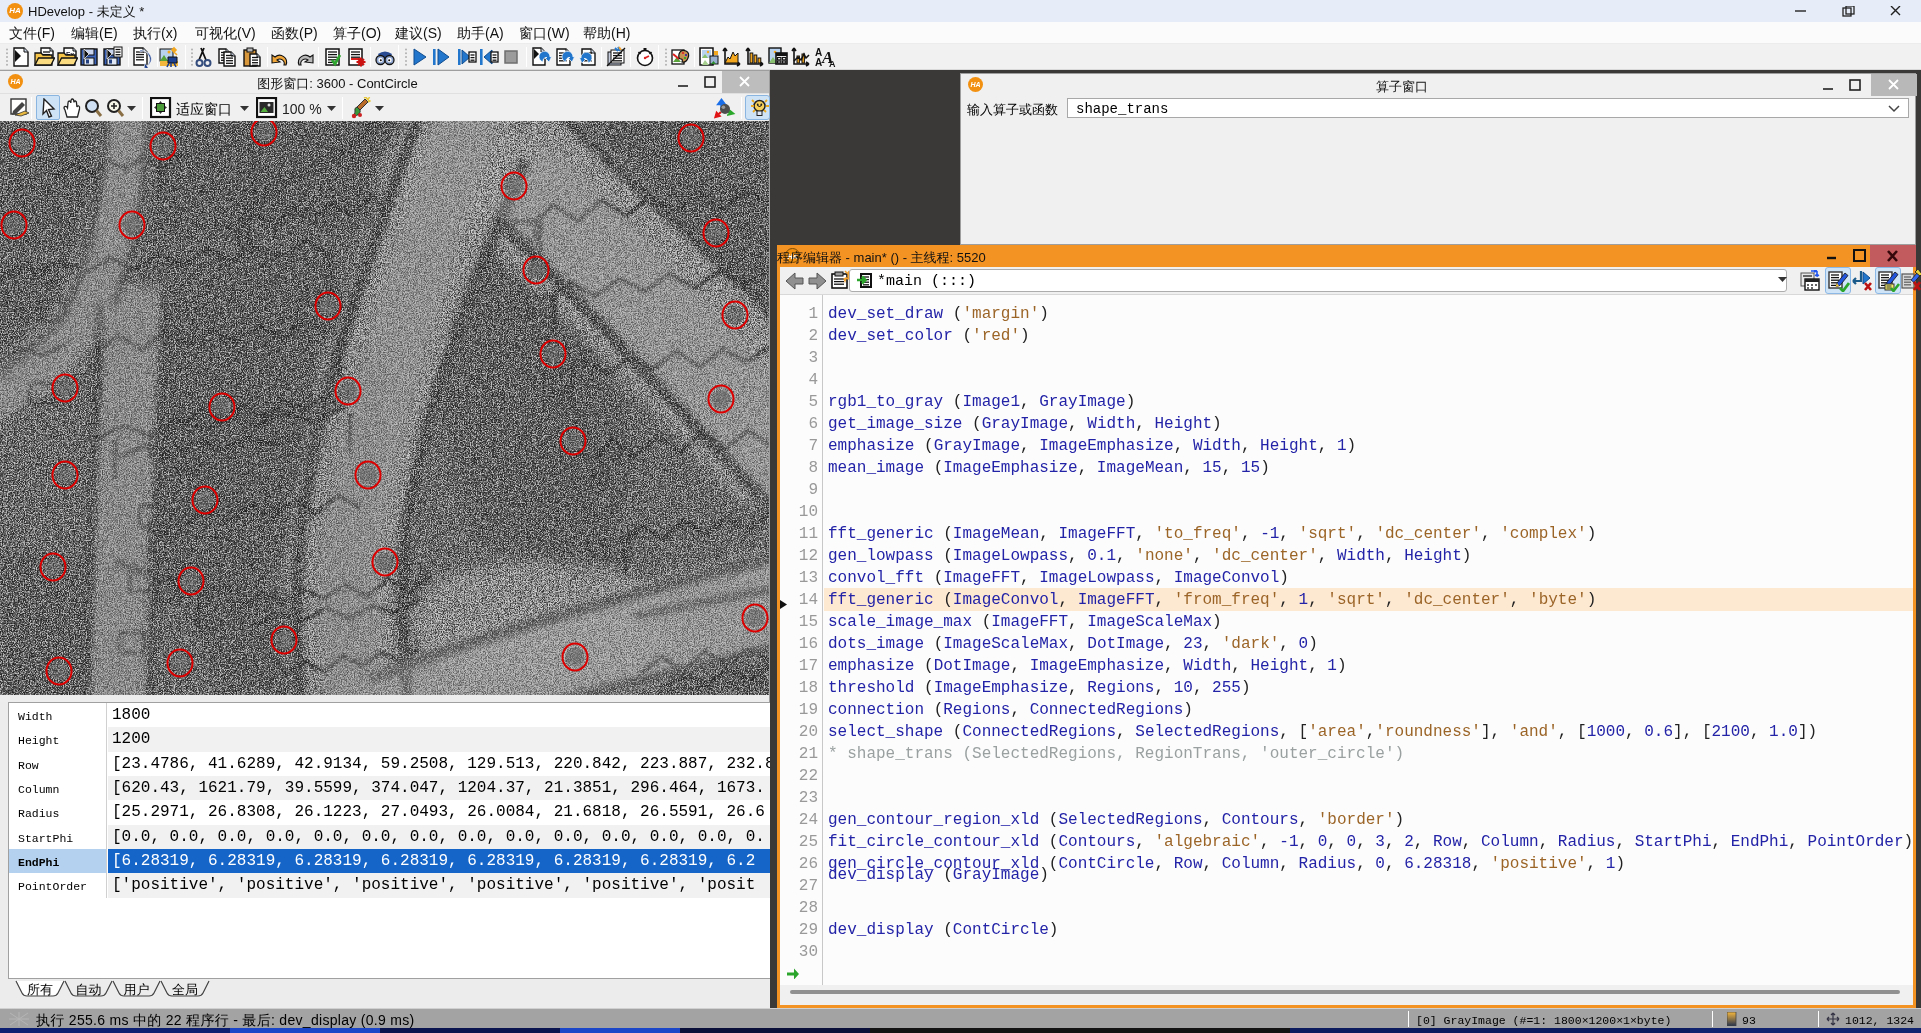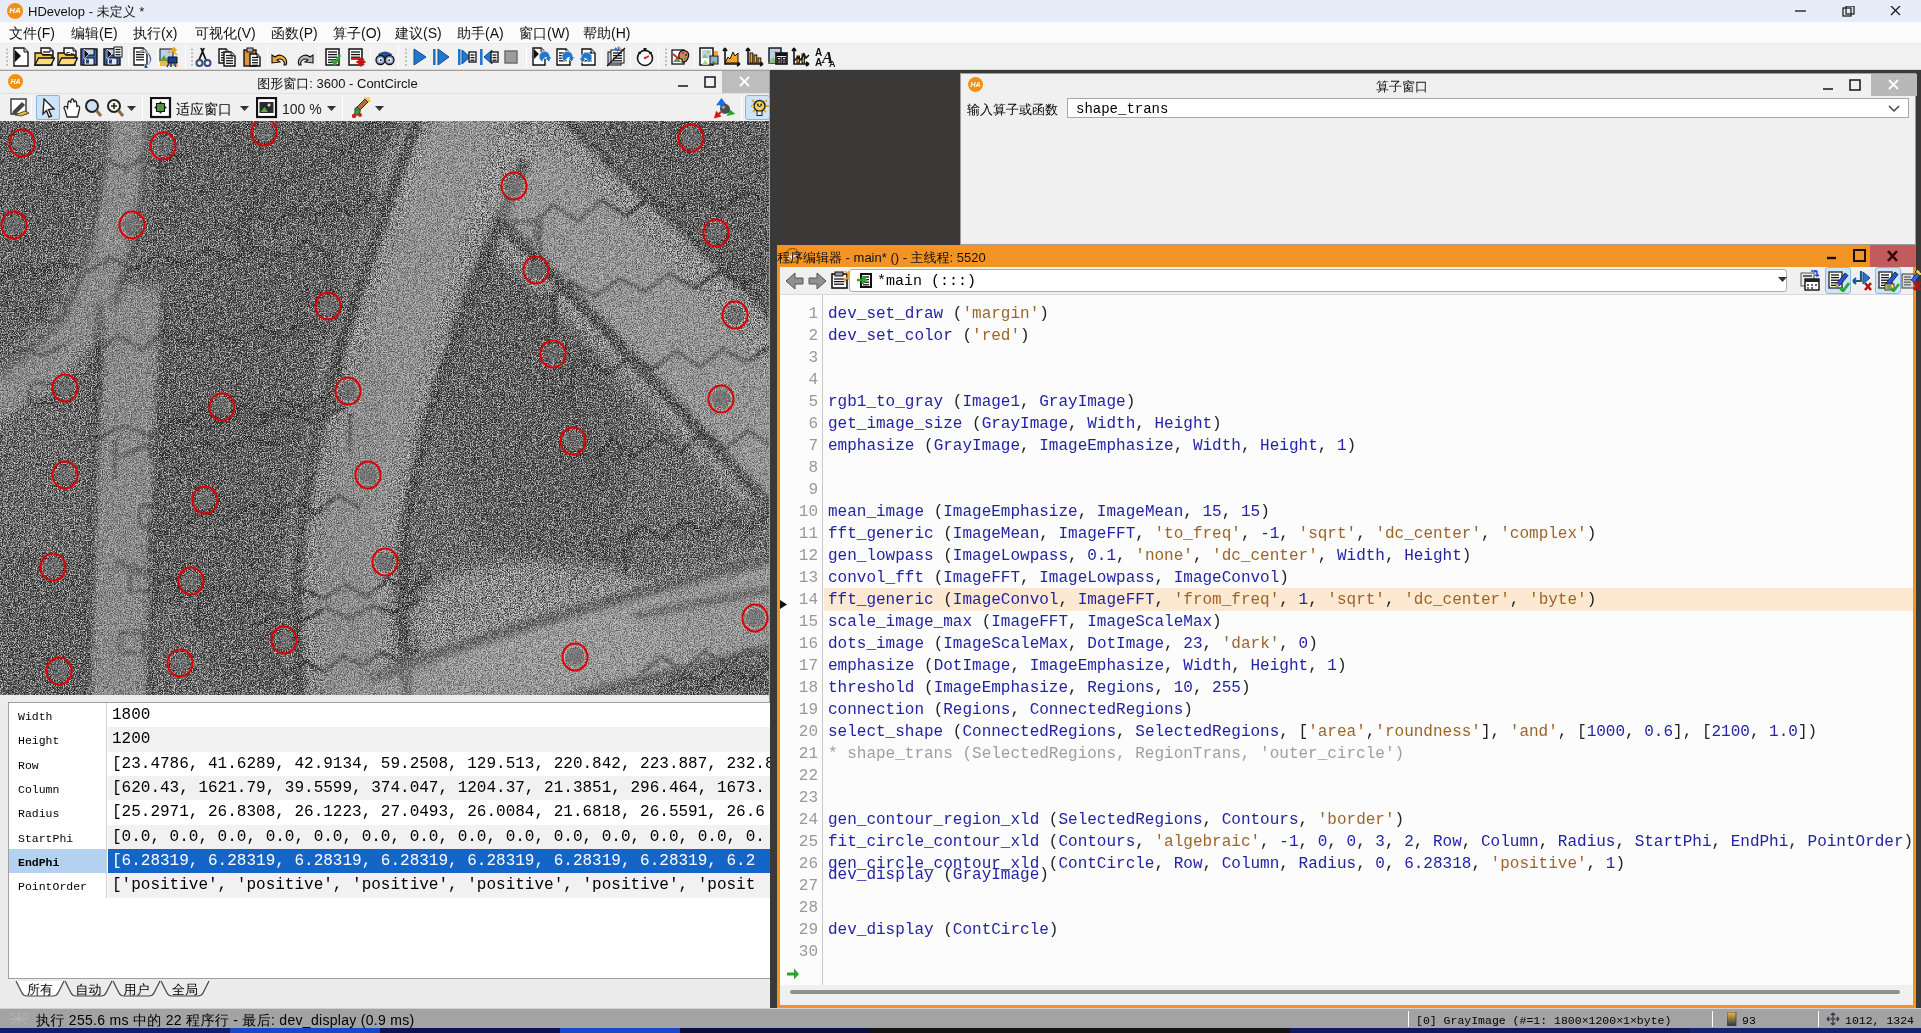--- a/index.html
+++ b/index.html
@@ -815,7 +815,7 @@
       <div class="lnum" style="top:141.5px;">7</div>
       <div class="cl" style="top:141.5px;">emphasize <span style="color:#222;">(</span>GrayImage<span style="color:#222;">,</span> ImageEmphasize<span style="color:#222;">,</span> Width<span style="color:#222;">,</span> Height<span style="color:#222;">,</span> 1<span style="color:#222;">)</span></div>
       <div class="lnum" style="top:163.5px;">8</div>
-      <div class="cl" style="top:163.5px;margin-top:44px;">mean_image <span style="color:#222;">(</span>ImageEmphasize<span style="color:#222;">,</span> ImageMean<span style="color:#222;">,</span> 15<span style="color:#222;">,</span> 15<span style="color:#222;">)</span></div>
+      <div class="cl" style="top:163.5px;">mean_image <span style="color:#222;">(</span>ImageEmphasize<span style="color:#222;">,</span> ImageMean<span style="color:#222;">,</span> 15<span style="color:#222;">,</span> 15<span style="color:#222;">)</span></div>
       <div class="lnum" style="top:185.5px;">9</div>
       <div class="cl" style="top:185.5px;"></div>
       <div class="lnum" style="top:207.5px;">10</div>

